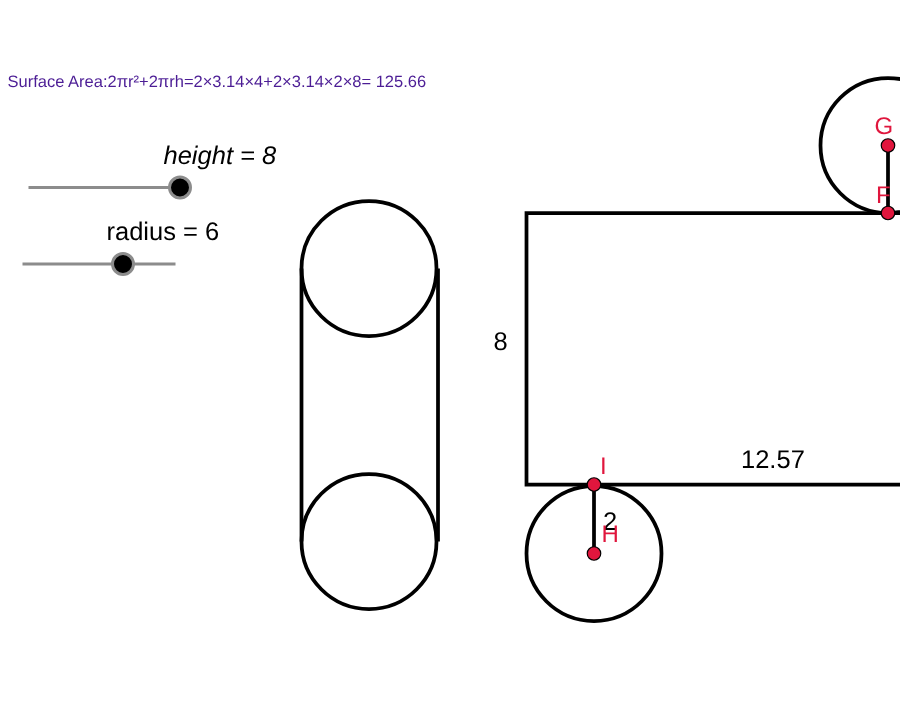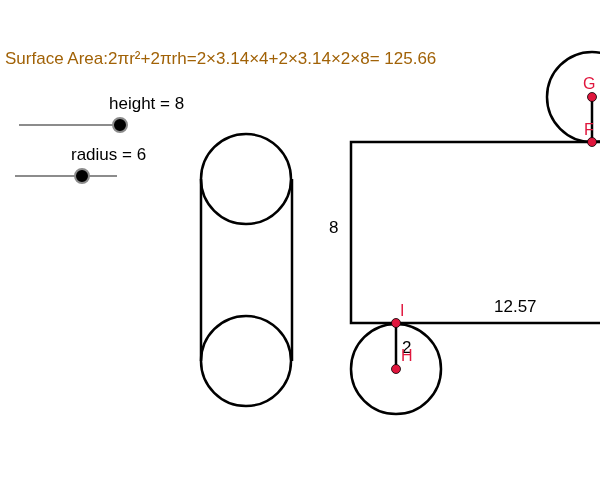--- a/index.html
+++ b/index.html
@@ -4,7 +4,7 @@
 <style>
   html, body { margin: 0; padding: 0; background: #ffffff; }
   body { width: 600px; height: 480px; overflow: hidden; position: relative; font-family: "Liberation Sans", "DejaVu Sans", sans-serif; }
-  .formula { position: absolute; left: 5px; top: 49px; font-size: 17px; color: #a16207; white-space: nowrap; }
+  .formula { position: absolute; left: 5px; top: 49px; font-size: 11px; color: #4c1d95; white-space: nowrap; }
   .slider-label { position: absolute; font-size: 17px; color: #000; white-space: nowrap; }
   .slider { position: absolute; height: 20px; }
   .slider .track { position: absolute; top: 9px; left: 0; right: 0; height: 2px; background: #8c8c8c; }

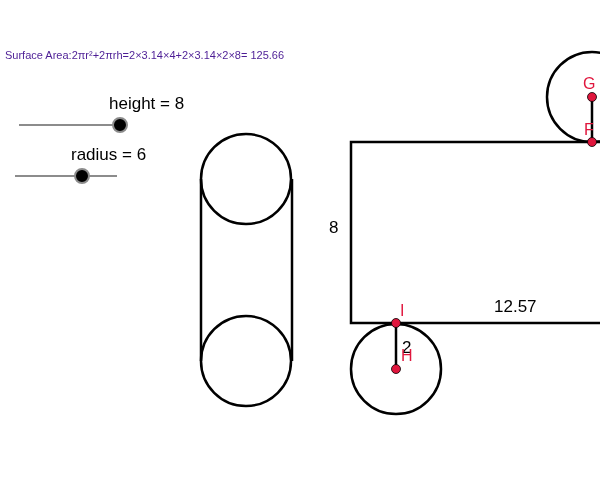--- a/index.html
+++ b/index.html
@@ -18,7 +18,7 @@
 
 <div class="formula">Surface Area:2πr²+2πrh=2×3.14×4+2×3.14×2×8= 125.66</div>
 
-<div class="slider-label" style="left:109px; top:94px;">height = 8</div>
+<div class="slider-label" style="left:109px; top:94px;font-style:italic;">height = 8</div>
 <div class="slider" style="left:19px; top:115px; width:101px;">
   <div class="track"></div>
   <div class="knob" style="left:101px;"></div>

